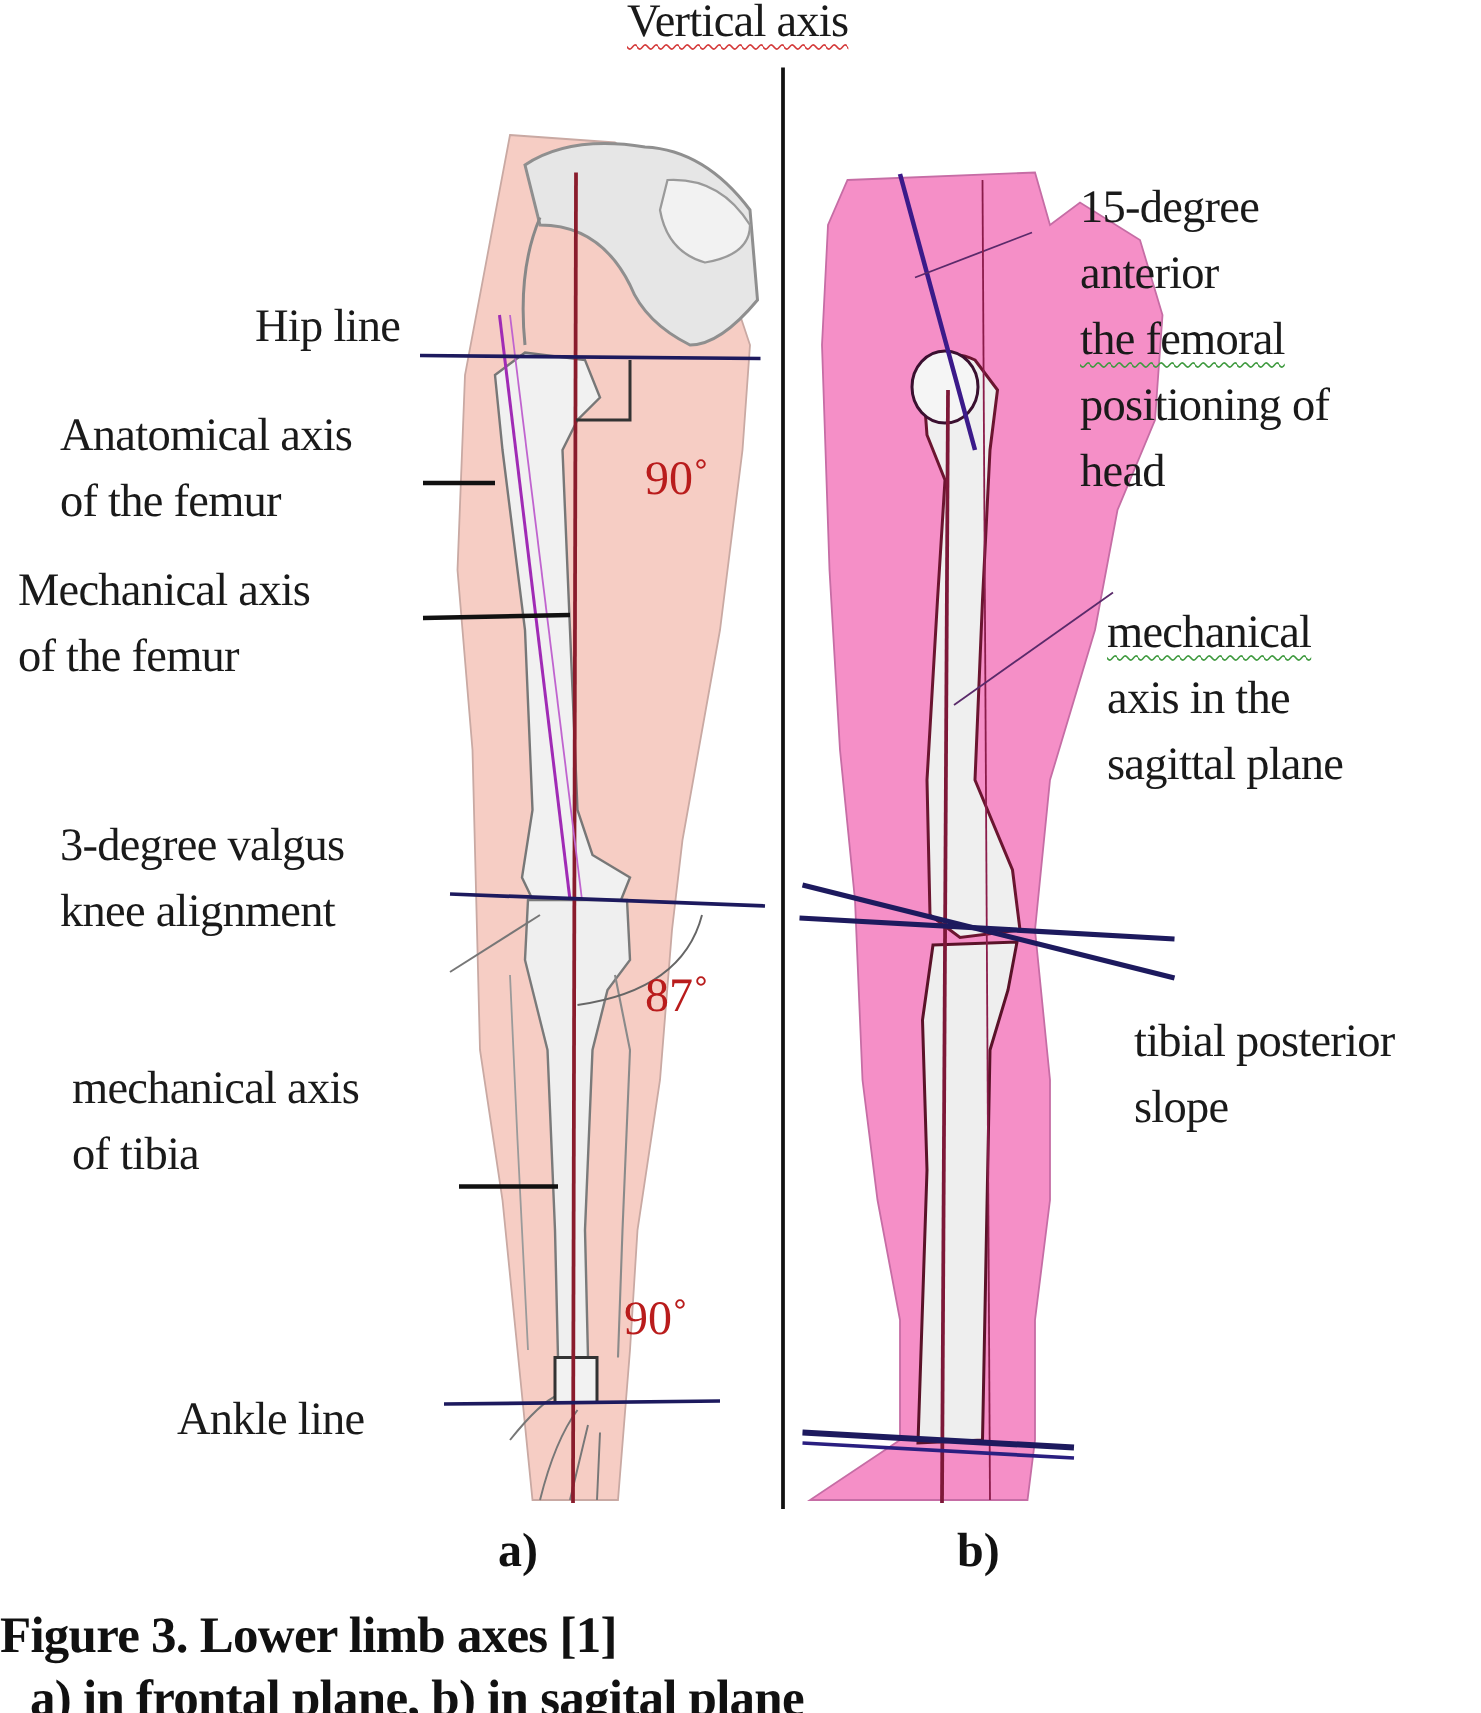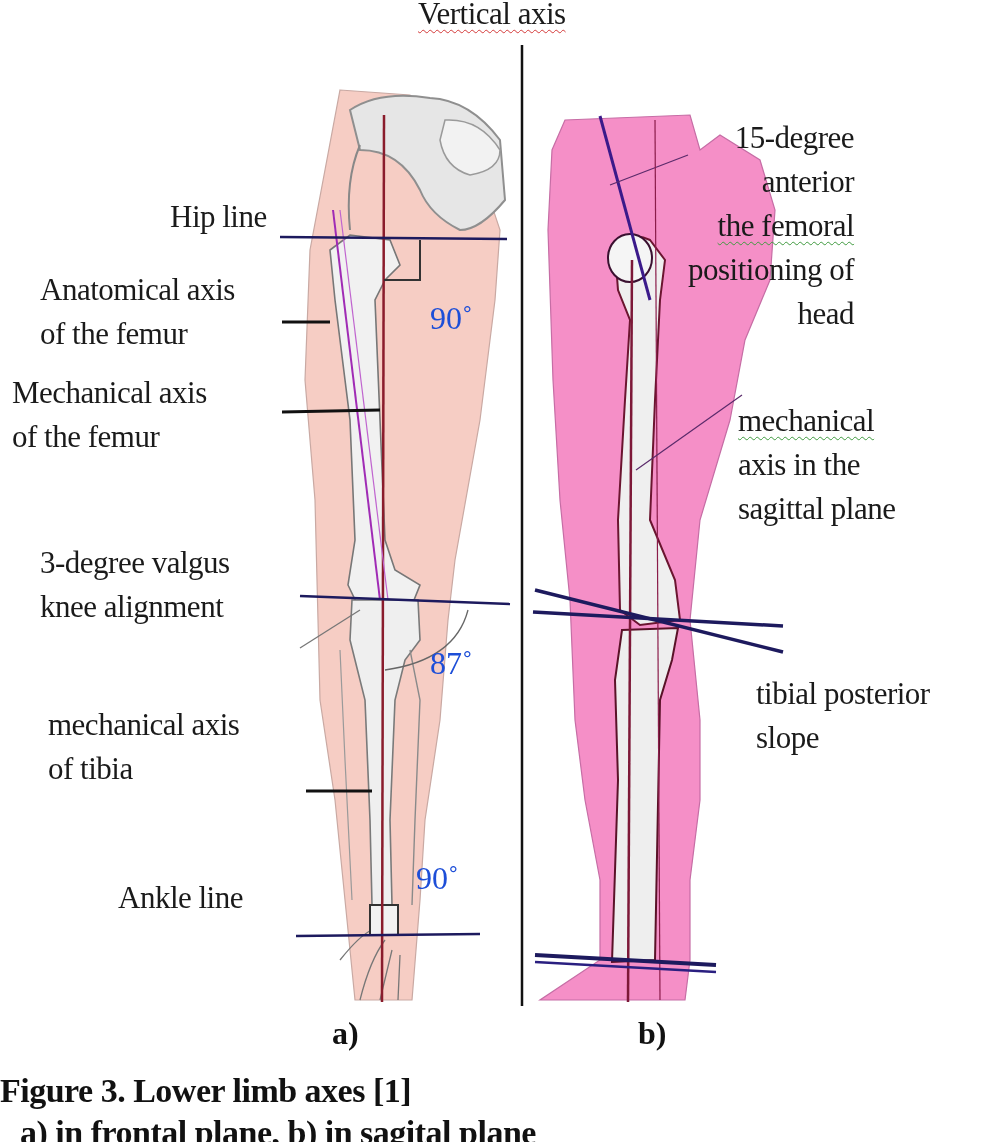--- a/index.html
+++ b/index.html
@@ -114,7 +114,7 @@
 <div class="angle" style="left:430px; top:645px;">87˚</div>
 <div class="angle" style="left:416px; top:860px;">90˚</div>
 
-<div class="lbl" style="left:688px; top:116px;text-align:right;">
+<div class="lbl" style="left:720px; top:116px;">
   <span class="ln">15-degree</span>
   <span class="ln">anterior</span>
   <span class="ln squig-green">the  femoral</span>

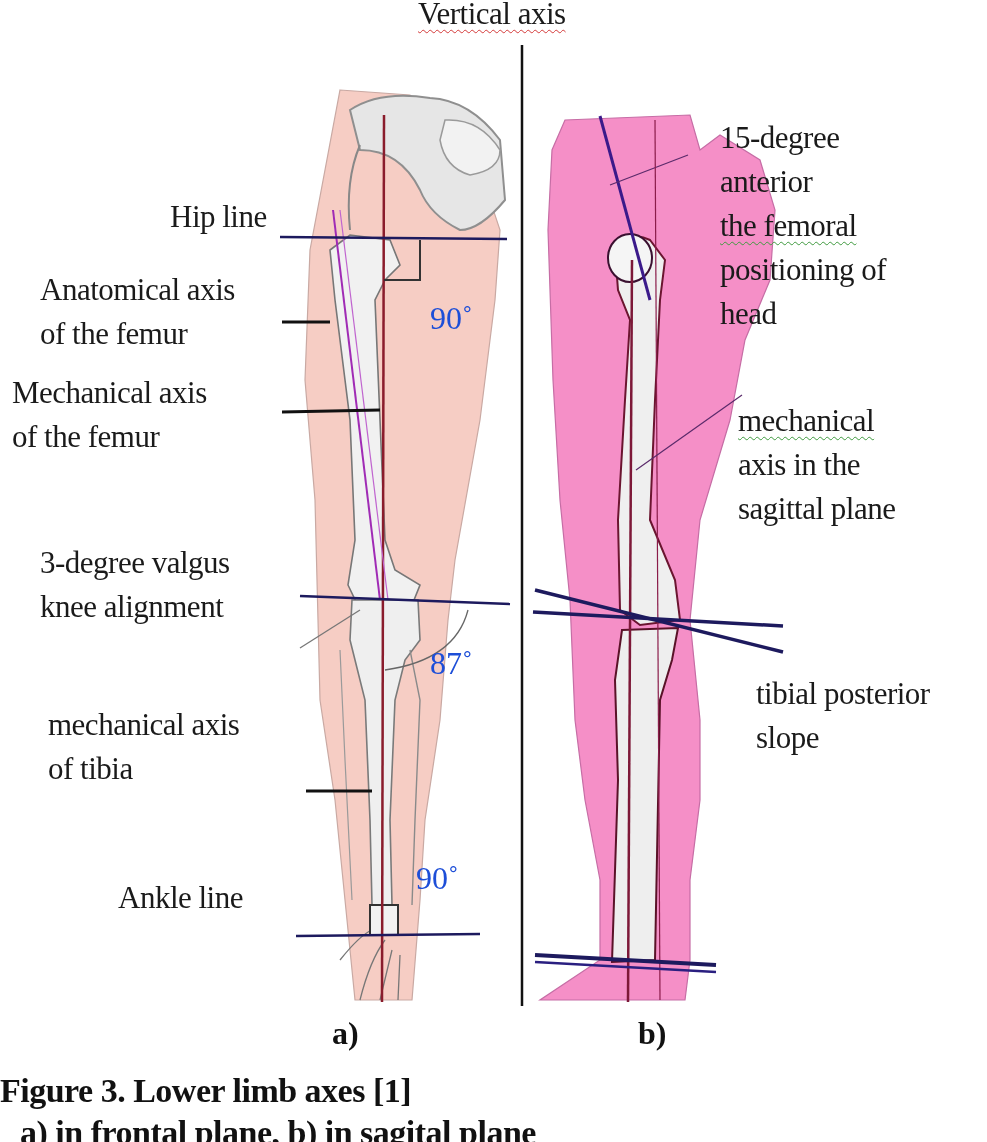--- a/index.html
+++ b/index.html
@@ -8,7 +8,7 @@
   .lbl .ln { display: block; }
   .squig-red { text-decoration: underline wavy #d43a3a; text-decoration-thickness: 1px; text-underline-offset: 5px; }
   .squig-green { text-decoration: underline wavy #3f9a3f; text-decoration-thickness: 1px; text-underline-offset: 5px; }
-  .angle { position: absolute; font-size: 32px; color: #1d4ed8; }
+  .angle { position: absolute; font-size: 32px; color: #b91c1c; }
   .panel-tag { position: absolute; font-size: 32px; font-weight: bold; color: #111; }
   .caption { position: absolute; left: 0; width: 987px; text-align: left; font-weight: bold; font-size: 34px; font-family: "Liberation Serif", serif; letter-spacing: -0.5px; }
   svg.art { position: absolute; left: 0; top: 0; }

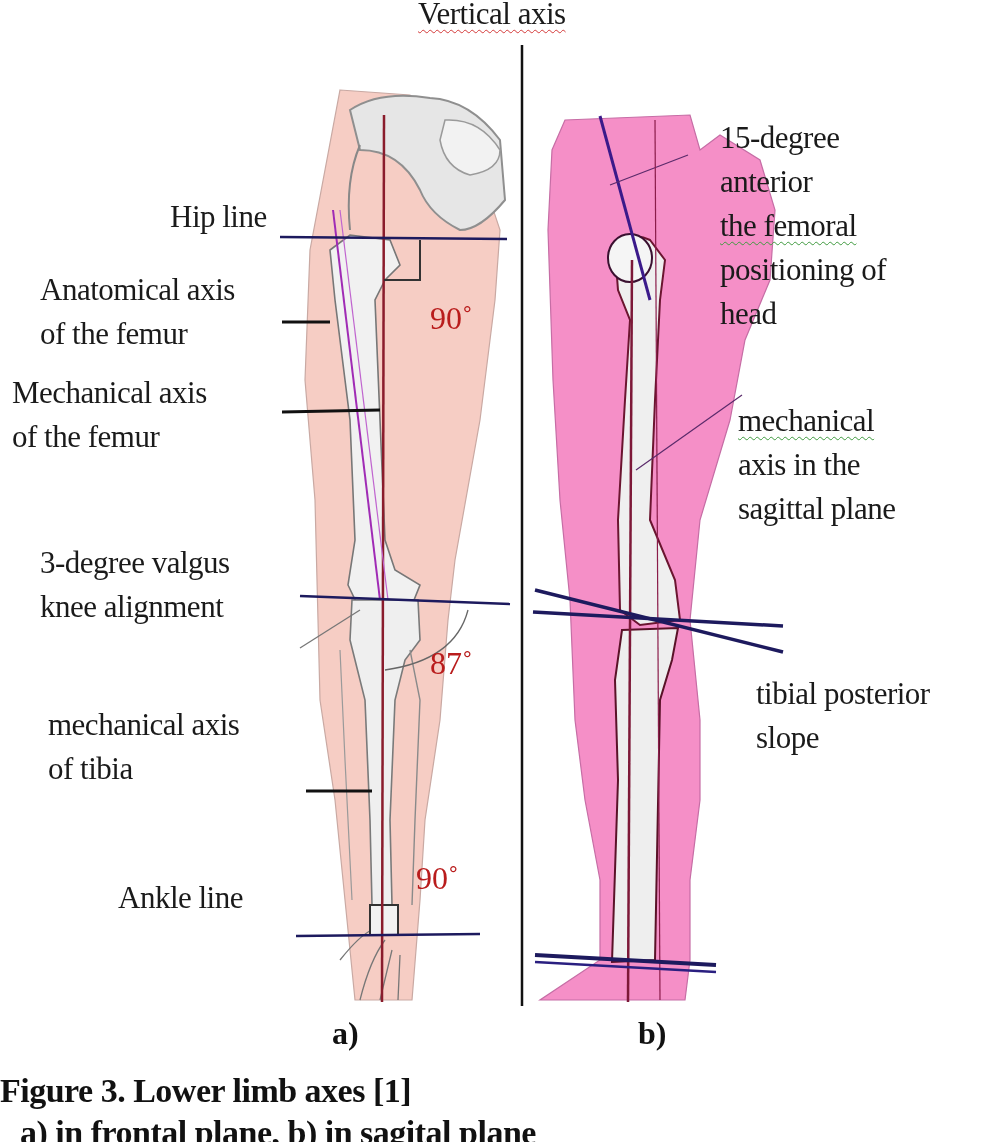--- a/index.html
+++ b/index.html
@@ -106,7 +106,7 @@
   <span class="ln">mechanical axis</span>
   <span class="ln">of tibia</span>
 </div>
-<div class="lbl" style="left:118px; top:876px;text-align:center;">
+<div class="lbl" style="left:118px; top:924px;text-align:center;">
   <span>Ankle line</span>
 </div>
 

